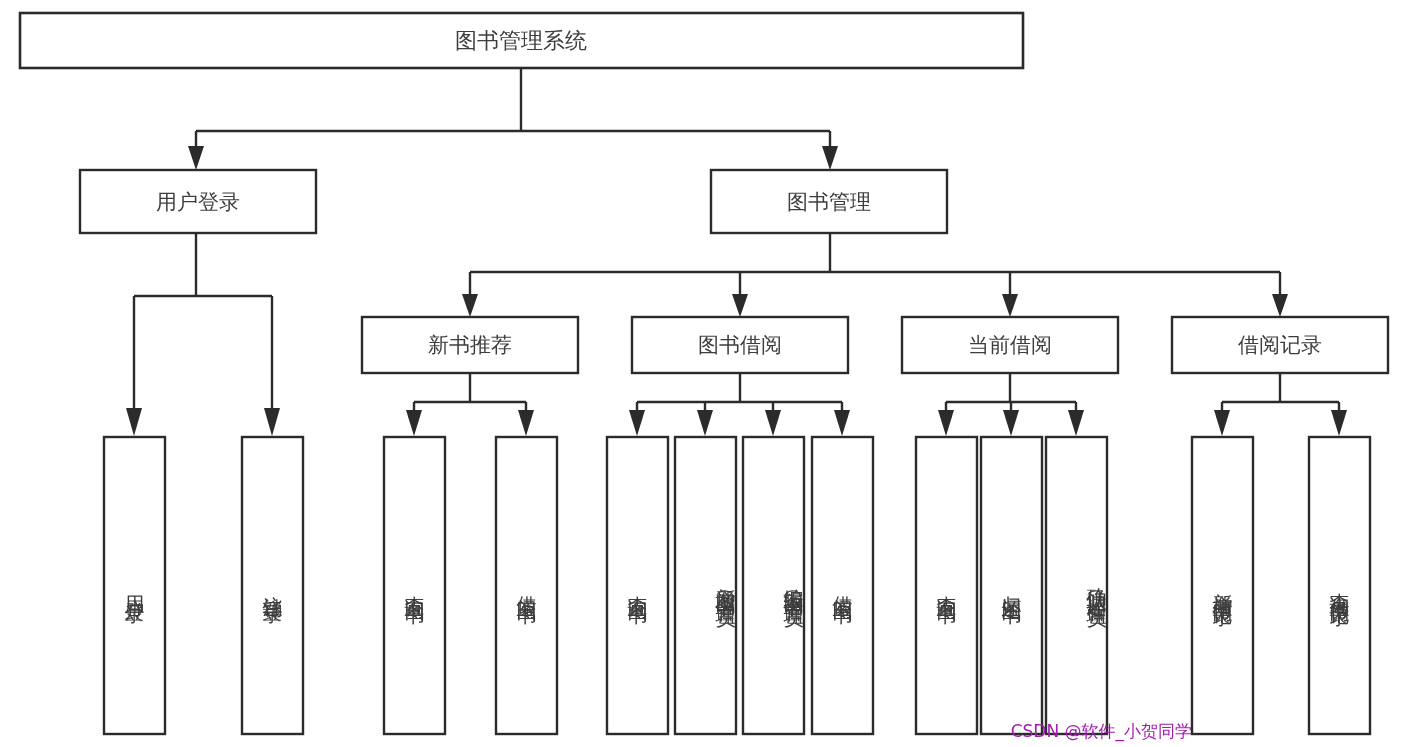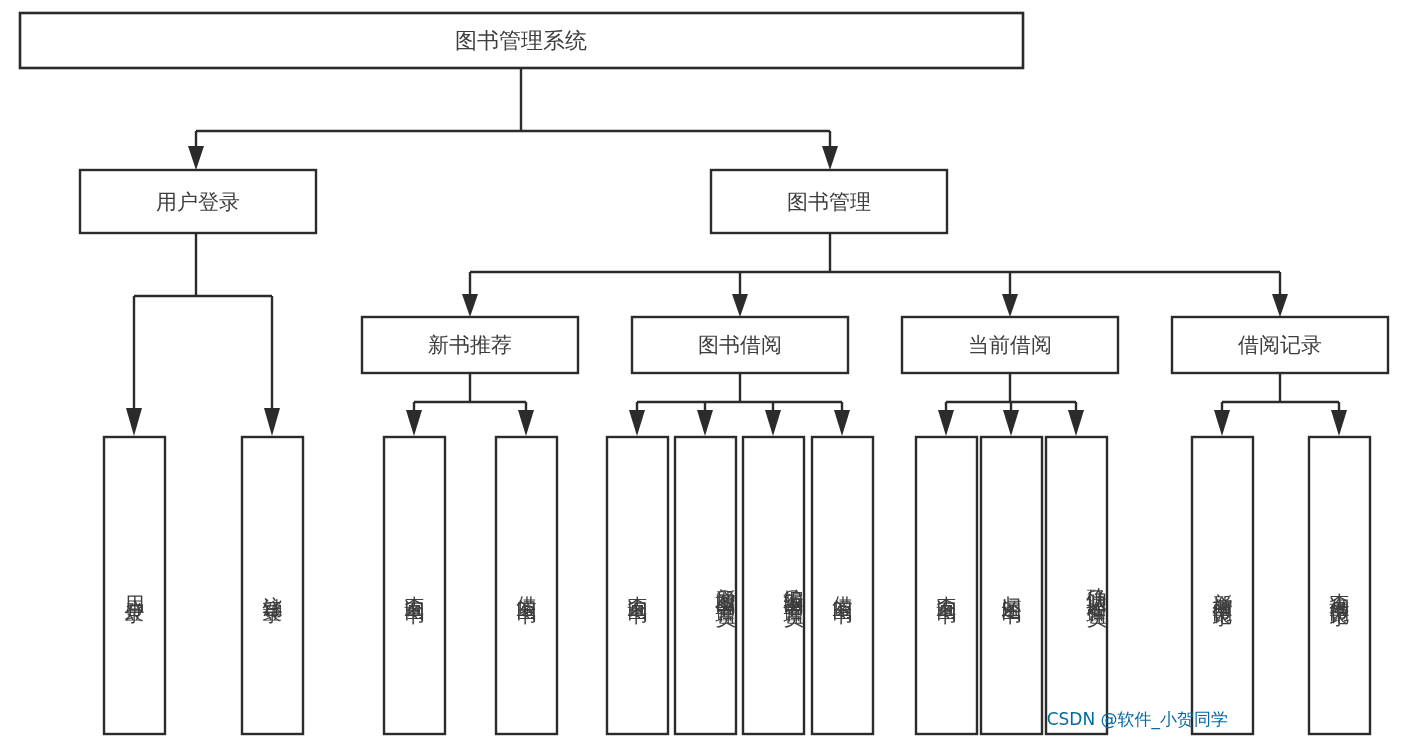--- a/index.html
+++ b/index.html
@@ -18,7 +18,6 @@
     width: 1202px;
     height: 747px;
     background: #ffffff;
-    padding-left: 36px;
   }
   svg#tree-svg {
     position: absolute;

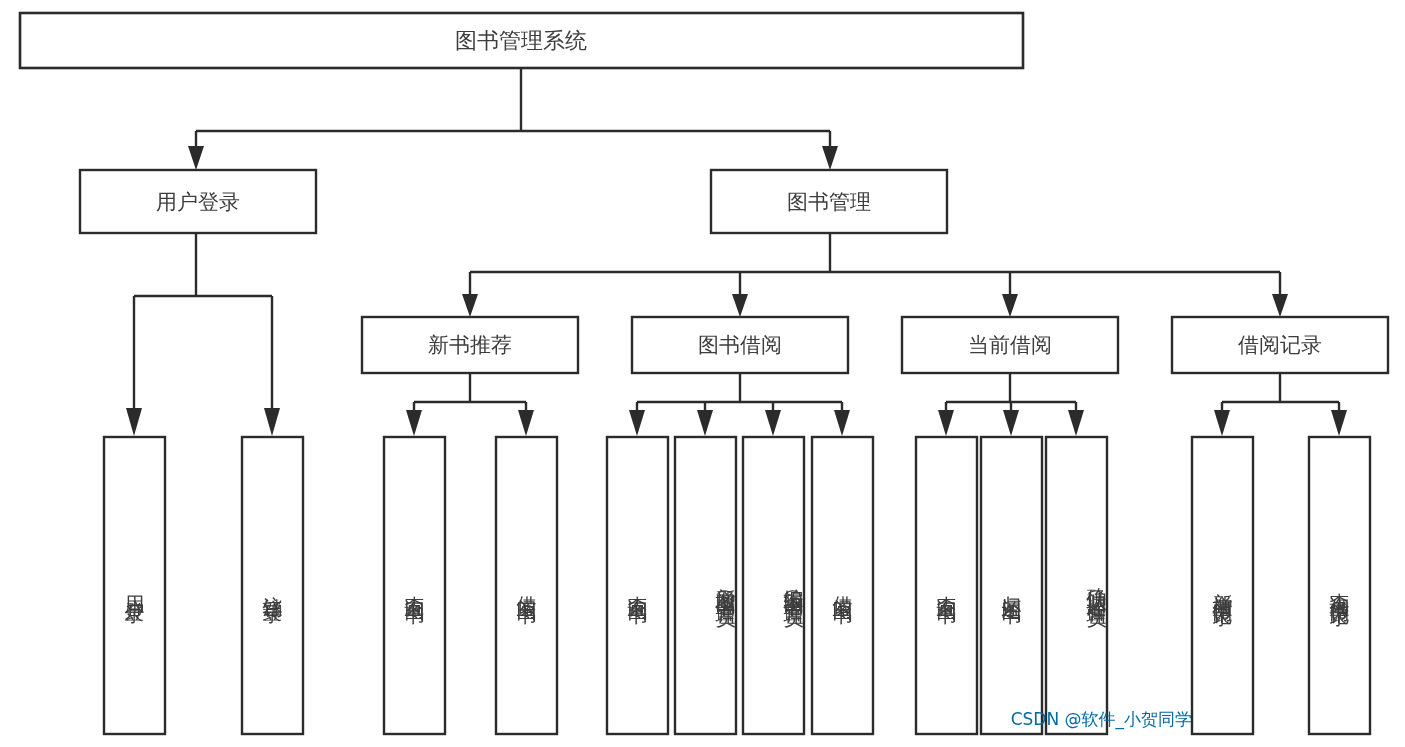--- a/index.html
+++ b/index.html
@@ -74,10 +74,10 @@
   .watermark {
     position: absolute;
     right: 10px;
-    bottom: 16px;
+    bottom: 4px;
     font-family: "DejaVu Sans", "Liberation Sans", sans-serif;
     font-size: 17px;
-    color: #0369a1;
+    color: #a21caf;
     white-space: nowrap;
     user-select: none;
   }

